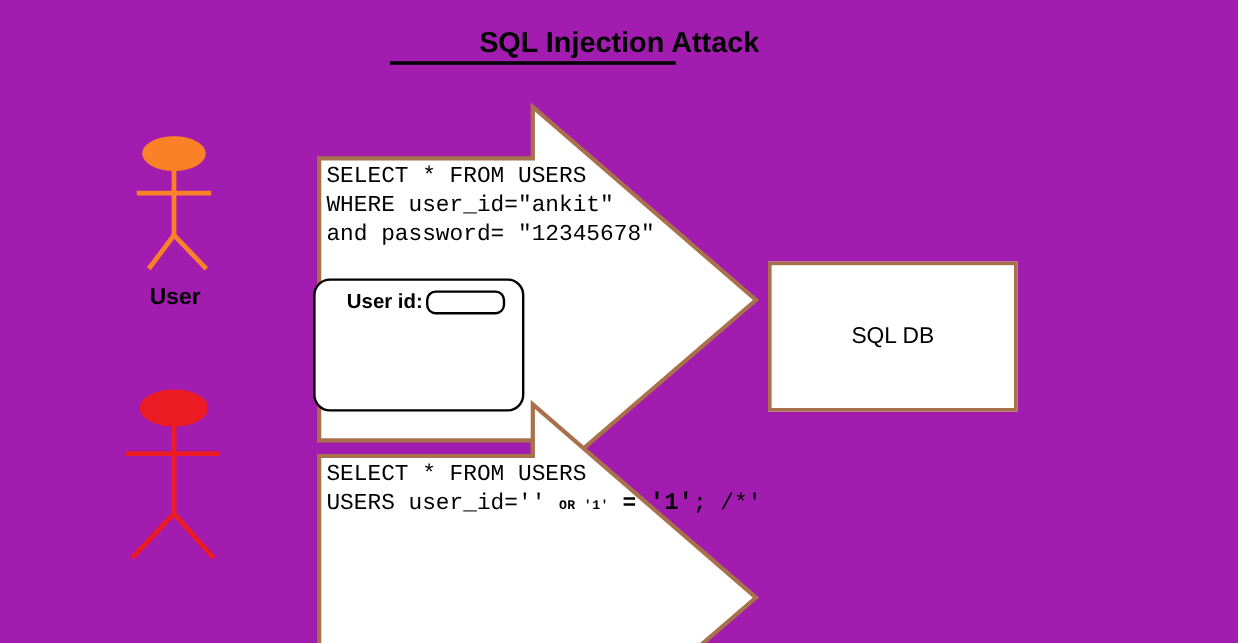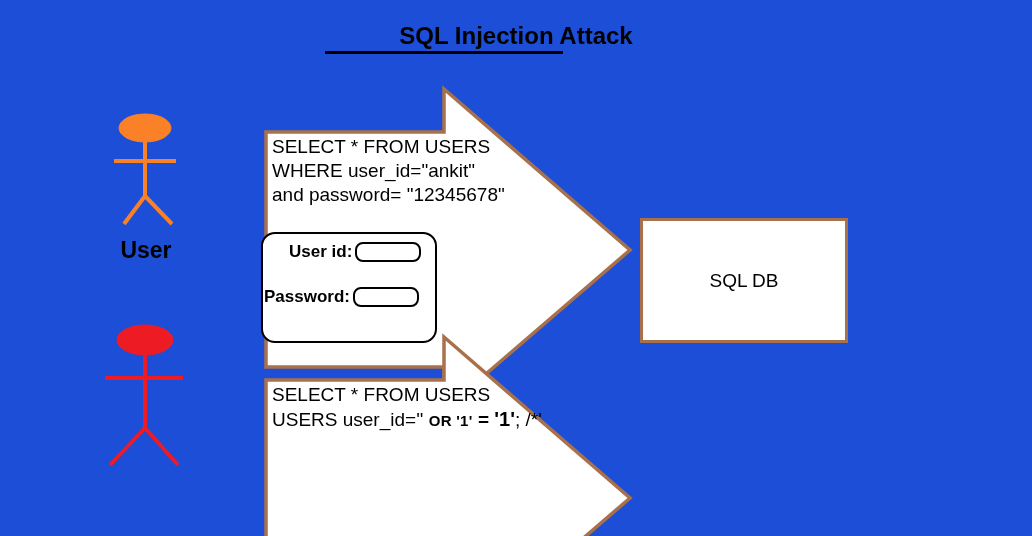--- a/index.html
+++ b/index.html
@@ -14,7 +14,7 @@
     position: relative;
     width: 1032px;
     height: 536px;
-    background: #1d4ed8;
+    background: #a21caf;
     overflow: hidden;
   }
 

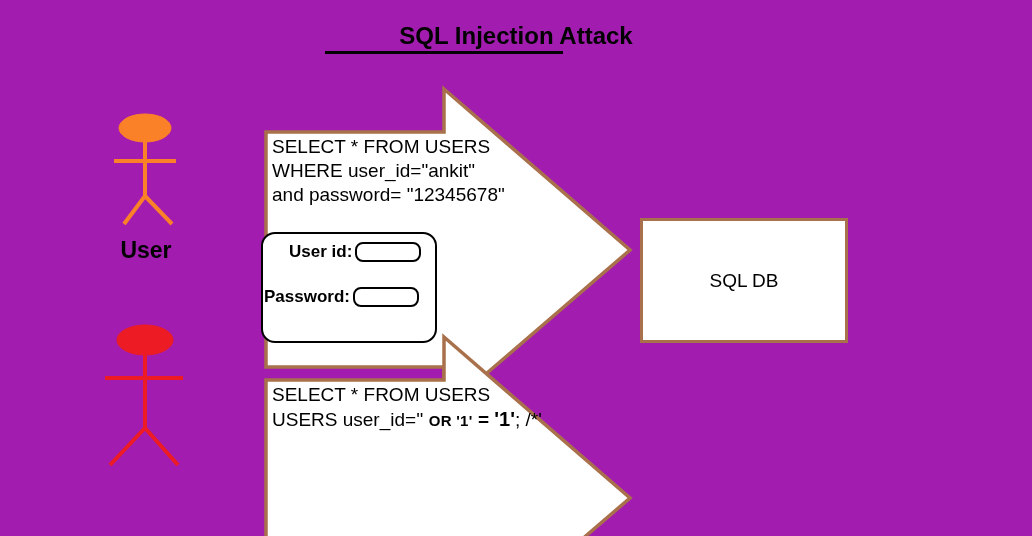--- a/index.html
+++ b/index.html
@@ -70,7 +70,7 @@
   }
   #query-user { left: 272px; top: 135px; }
   #query-attacker { left: 272px; top: 383px; }
-  .q-line { display: block; height: 24px; }
+  .q-line { display: block; height: 24px; font-family: Liberation Mono, monospace; }
   .q-small {
     font-size: 15px;
     font-weight: bold;

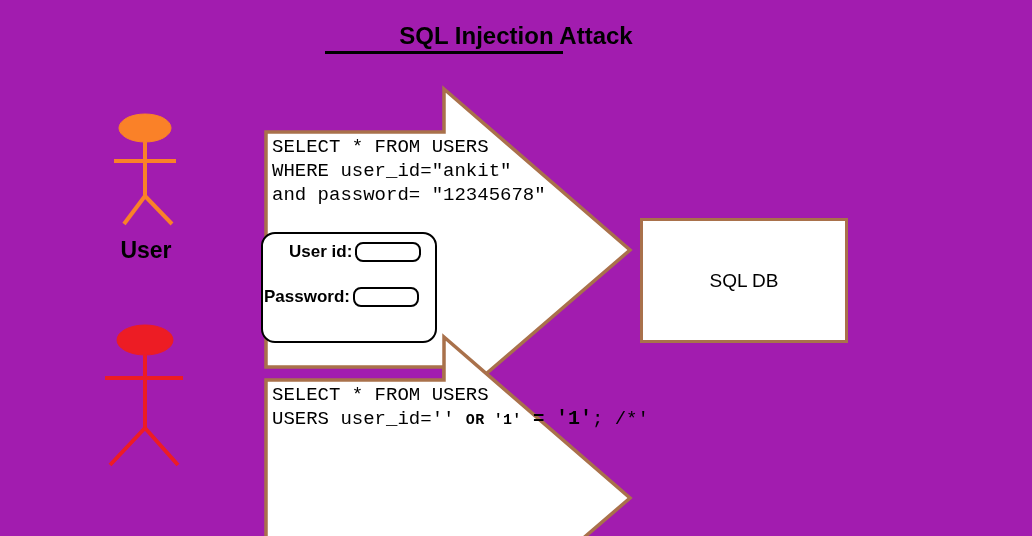--- a/index.html
+++ b/index.html
@@ -51,7 +51,7 @@
   
   .actor-label {
     position: absolute;
-    font-size: 23px;
+    font-size: 19px;
     font-weight: bold;
     color: #000000;
     text-align: center;

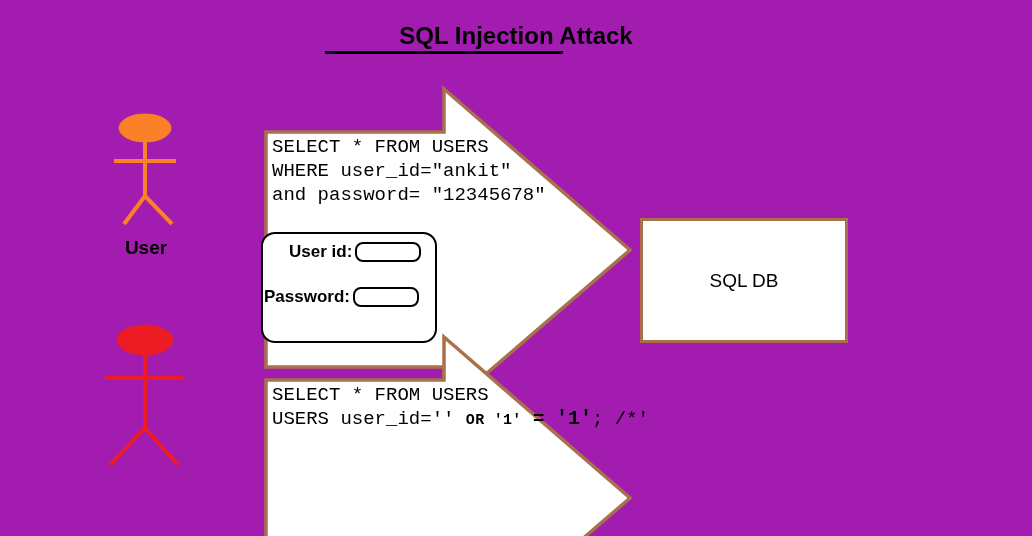--- a/index.html
+++ b/index.html
@@ -187,10 +187,6 @@
       <span class="form-label">User id:</span>
       <div class="form-input"></div>
     </div>
-    <div class="form-row" id="row-password">
-      <span class="form-label">Password:</span>
-      <div class="form-input"></div>
-    </div>
   </div>
 
   <div id="sqldb-box">

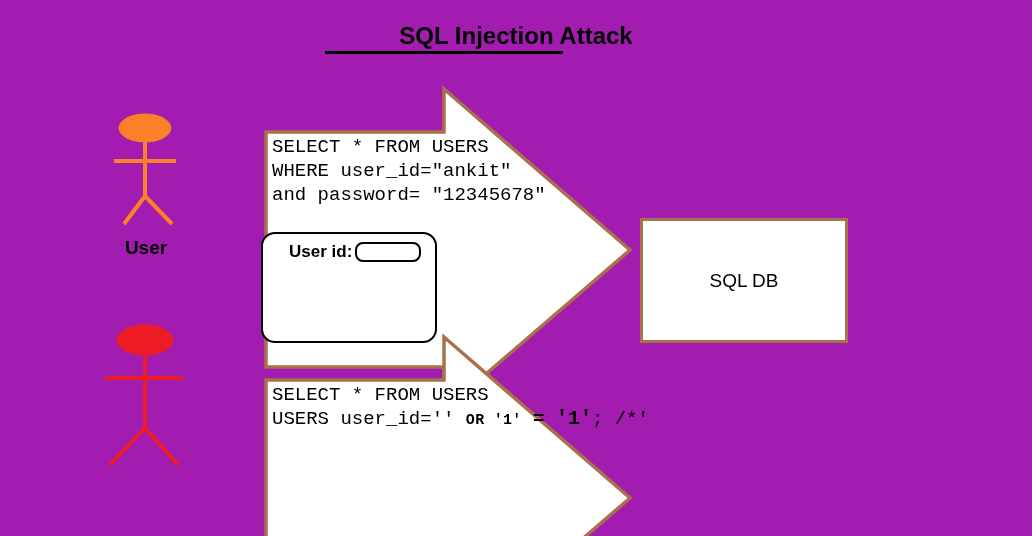--- a/index.html
+++ b/index.html
@@ -72,7 +72,7 @@
   #query-attacker { left: 272px; top: 383px; }
   .q-line { display: block; height: 24px; font-family: Liberation Mono, monospace; }
   .q-small {
-    font-size: 15px;
+    font-size: 11px;
     font-weight: bold;
     letter-spacing: 0.3px;
   }

